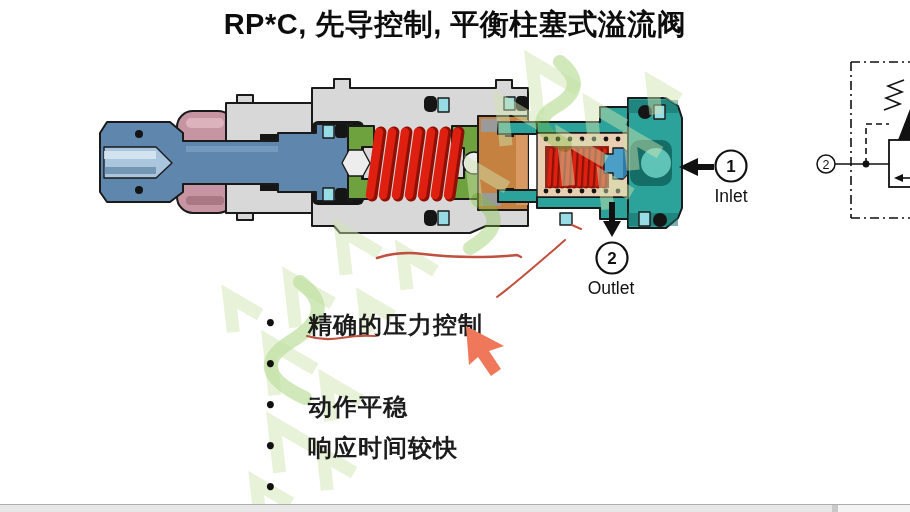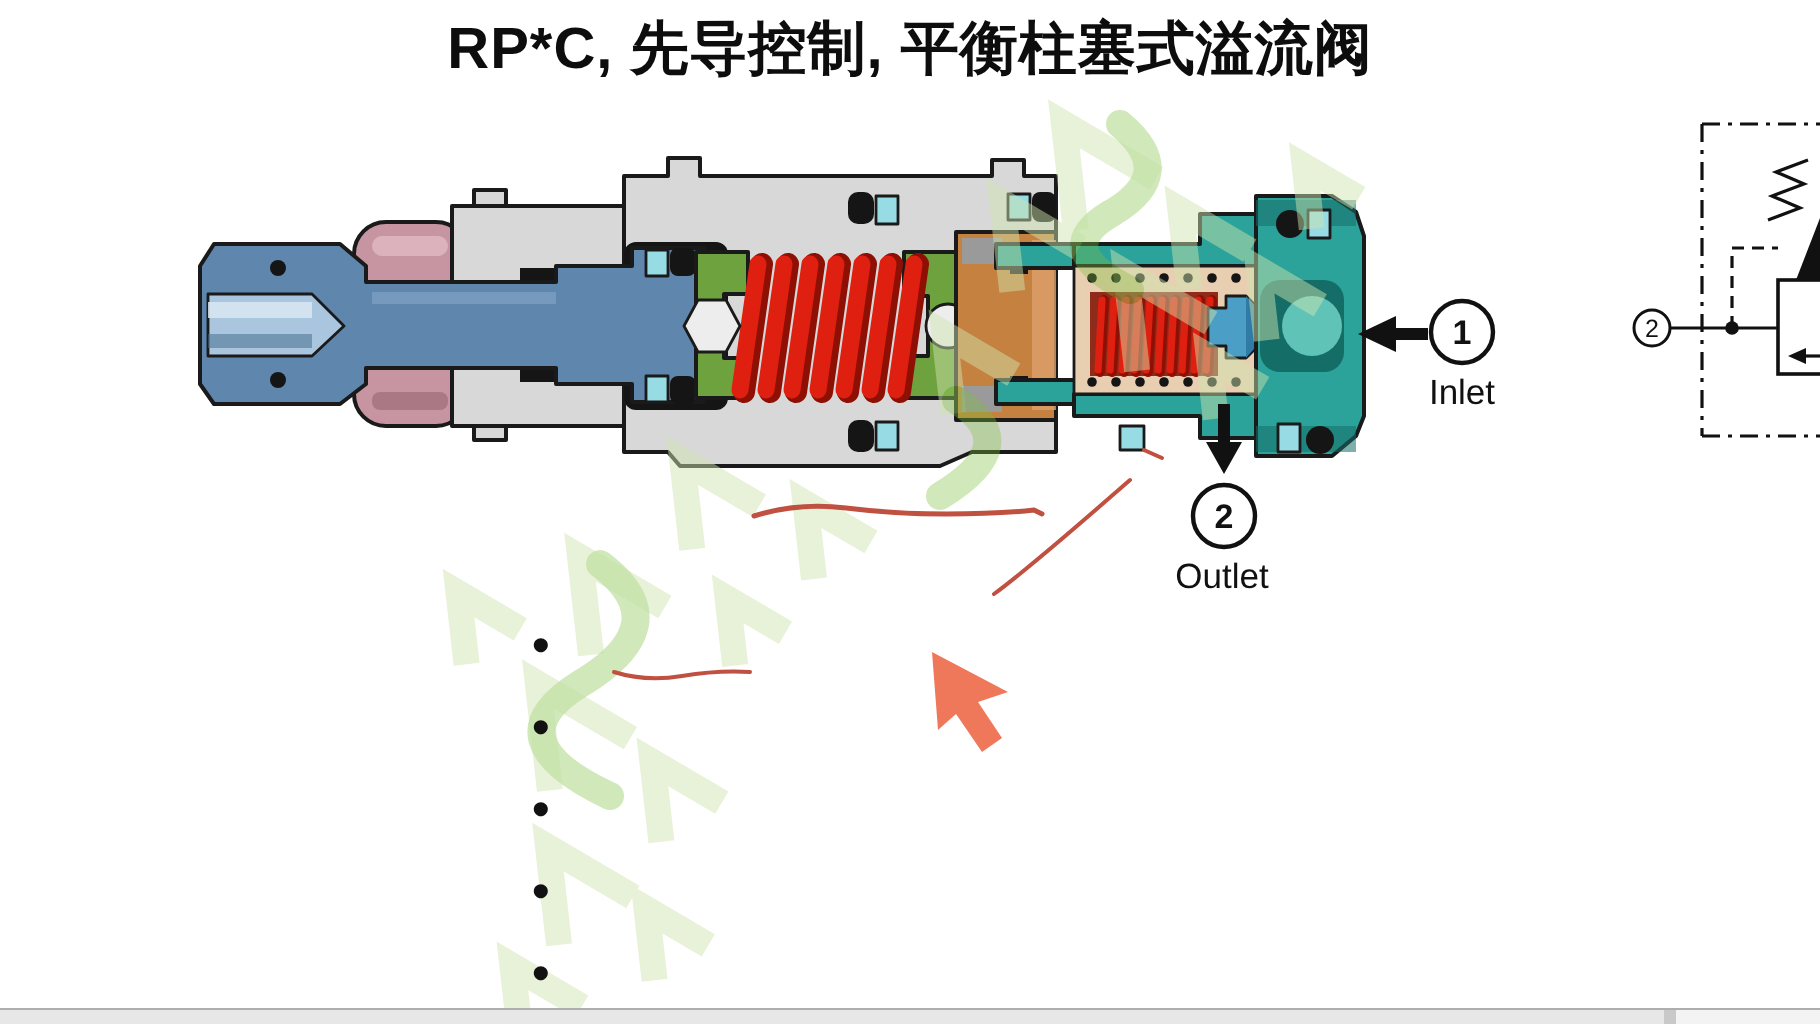--- a/index.html
+++ b/index.html
@@ -285,6 +285,7 @@
 <div class="feature-list">
   <div class="feature-item" style="top:309px">
     <span class="marker">•</span>
+    <span class="btext">精确的压力控制</span>
   </div>
   <div class="feature-item" style="top:350px">
     <span class="marker">•</span>

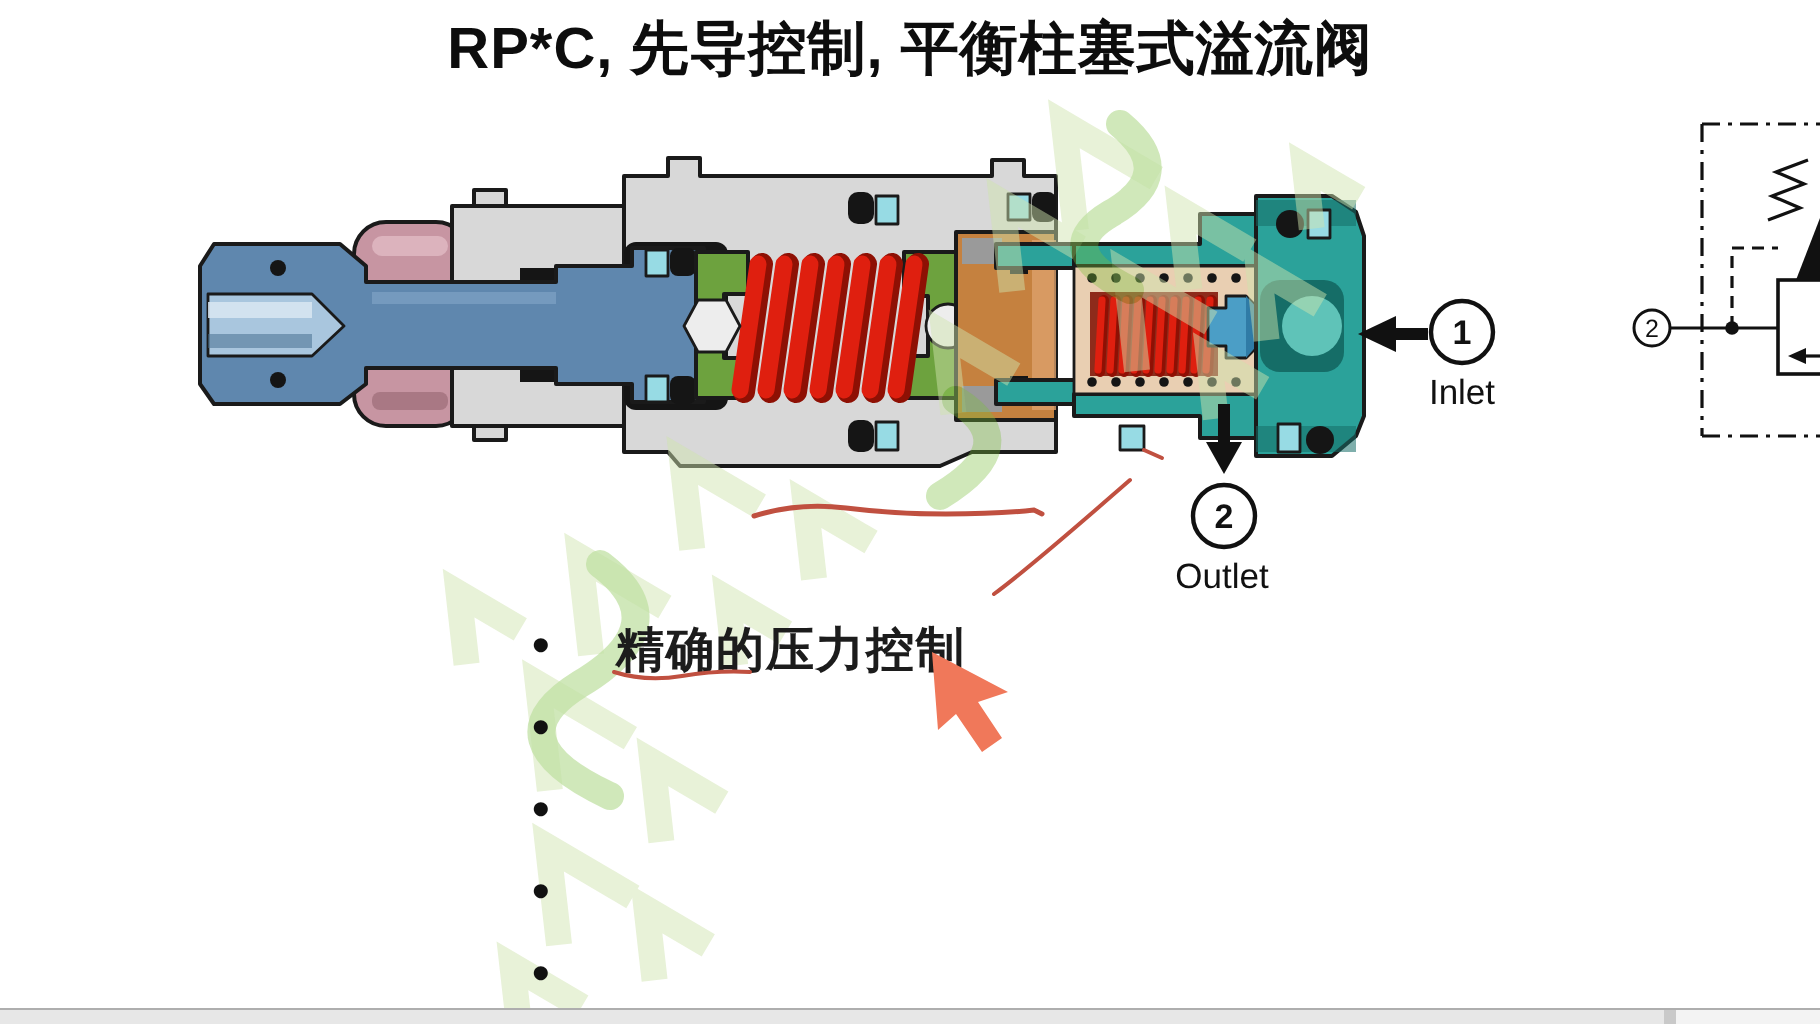--- a/index.html
+++ b/index.html
@@ -292,6 +292,7 @@
   </div>
   <div class="feature-item" style="top:391px">
     <span class="marker">•</span>
+    <span class="btext">动作平稳</span>
   </div>
   <div class="feature-item" style="top:432px">
     <span class="marker">•</span>

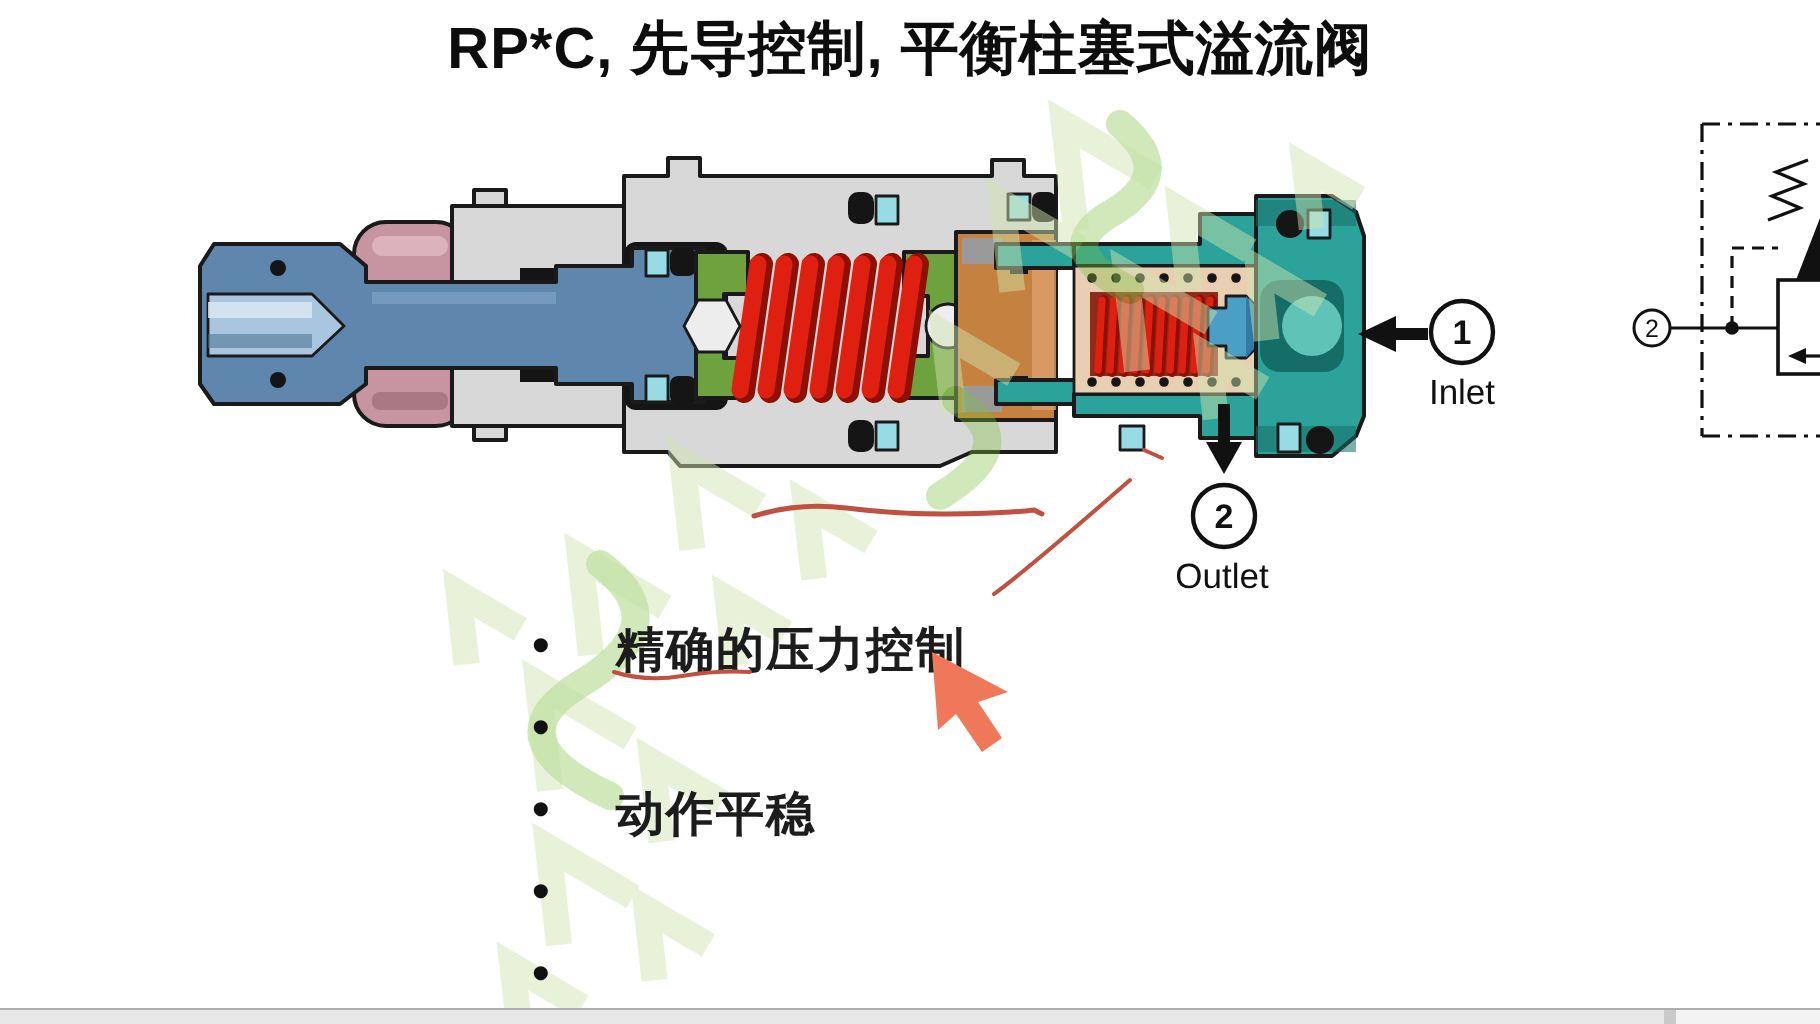--- a/index.html
+++ b/index.html
@@ -296,6 +296,7 @@
   </div>
   <div class="feature-item" style="top:432px">
     <span class="marker">•</span>
+    <span class="btext">响应时间较快</span>
   </div>
   <div class="feature-item" style="top:473px">
     <span class="marker">•</span>

